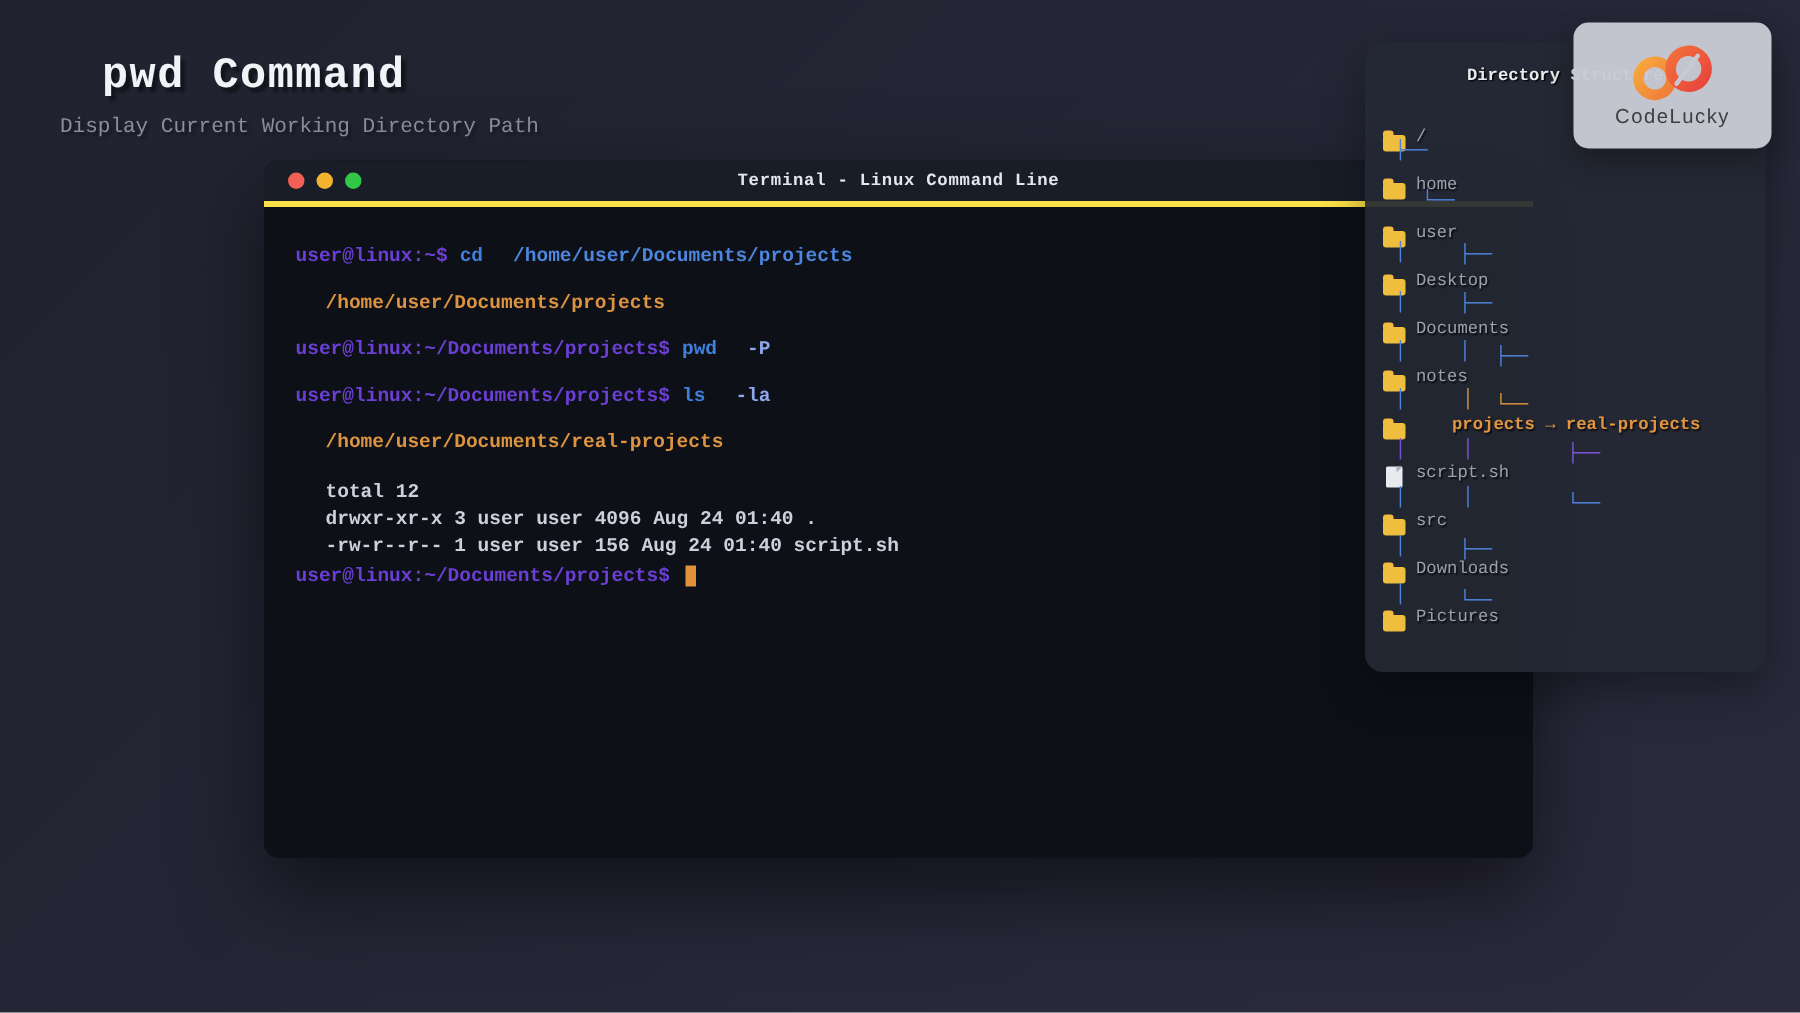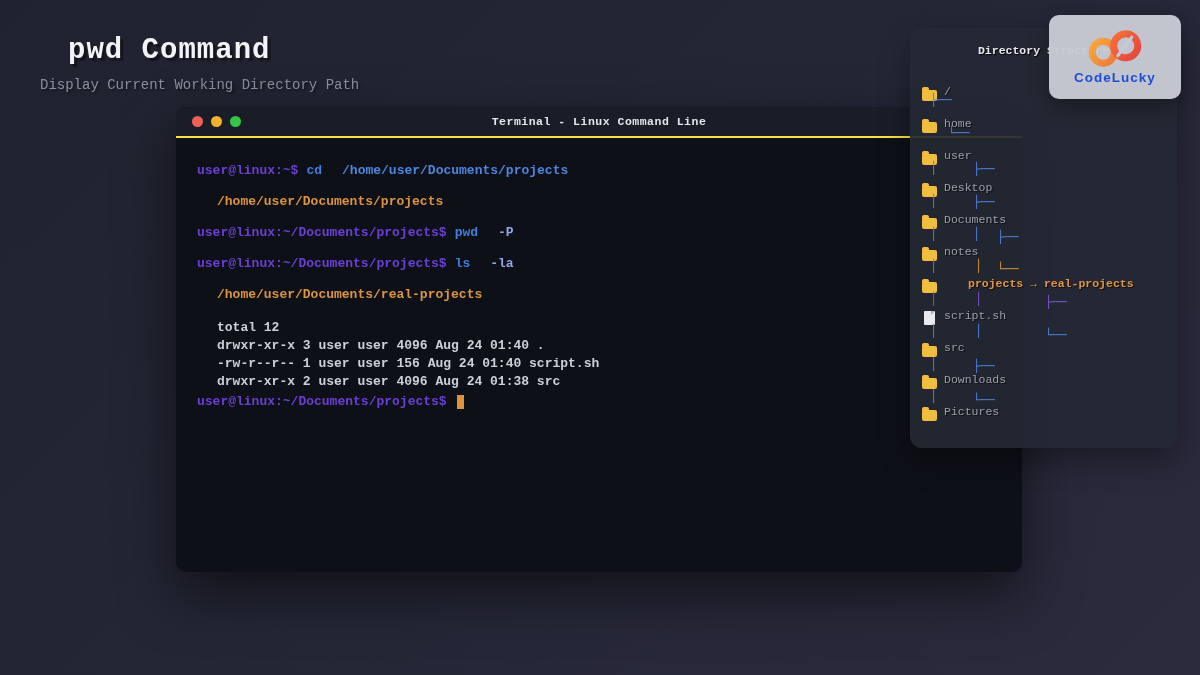--- a/index.html
+++ b/index.html
@@ -110,7 +110,7 @@
   .badge svg { display:block; margin-bottom:2px; }
   .badge .brand {
     font-family:"Liberation Sans", sans-serif; font-size:13.5px;
-    font-weight:bold; color:#1d4ed8; letter-spacing:1px;
+    font-weight:normal; color:#404040; letter-spacing:1px;
   }
 </style>
 </head>

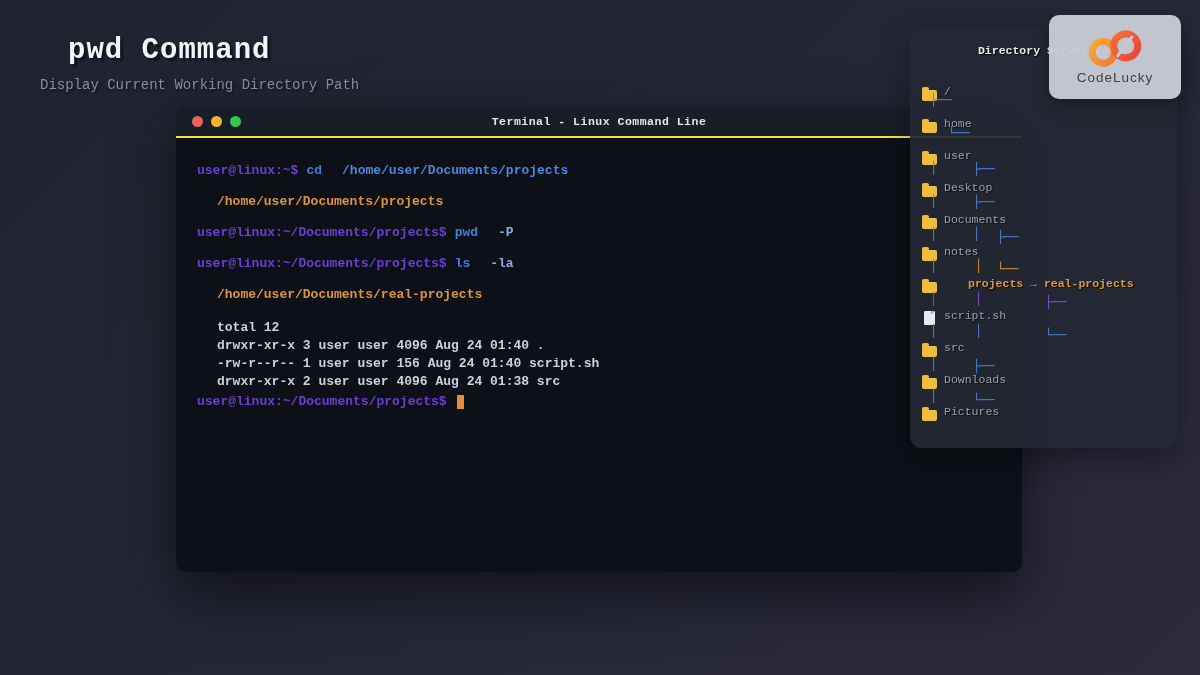--- a/index.html
+++ b/index.html
@@ -29,7 +29,7 @@
   }
   .titlebar {
     position:relative; height:31px; background:#191d27;
-    border-radius:10px 10px 0 0; border-bottom:2px solid #fde047;
+    border-radius:10px 10px 0 0; border-bottom:4px solid #fde047;
     display:flex; align-items:center; justify-content:center;
   }
   .dots { position:absolute; left:16px; top:0; height:100%; display:flex; align-items:center; gap:8px; }

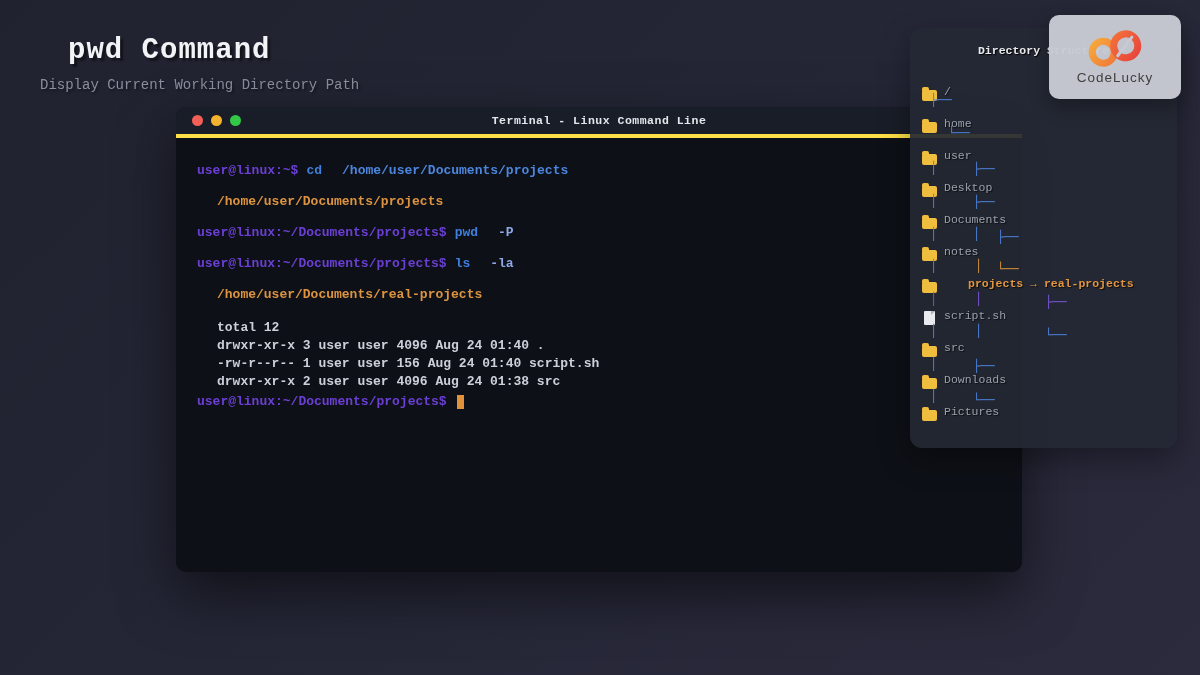--- a/index.html
+++ b/index.html
@@ -147,7 +147,6 @@
       <div>total 12</div>
       <div>drwxr-xr-x 3 user user 4096 Aug 24 01:40 .</div>
       <div>-rw-r--r-- 1 user user 156 Aug 24 01:40 script.sh</div>
-      <div>drwxr-xr-x 2 user user 4096 Aug 24 01:38 src</div>
     </div>
 
     <div class="line"><span class="prompt">user@linux:~/Documents/projects$</span><span class="cursor"></span></div>

